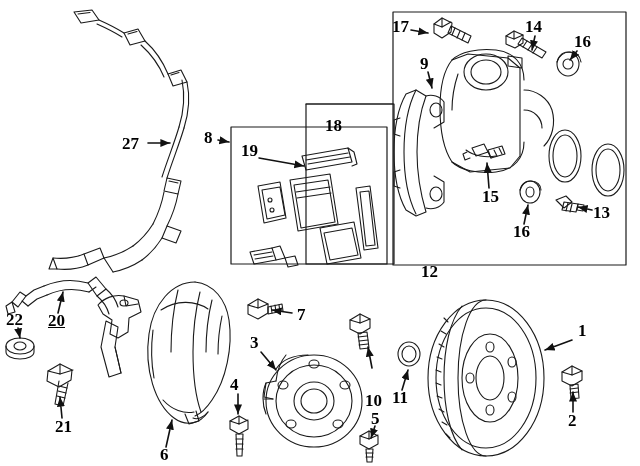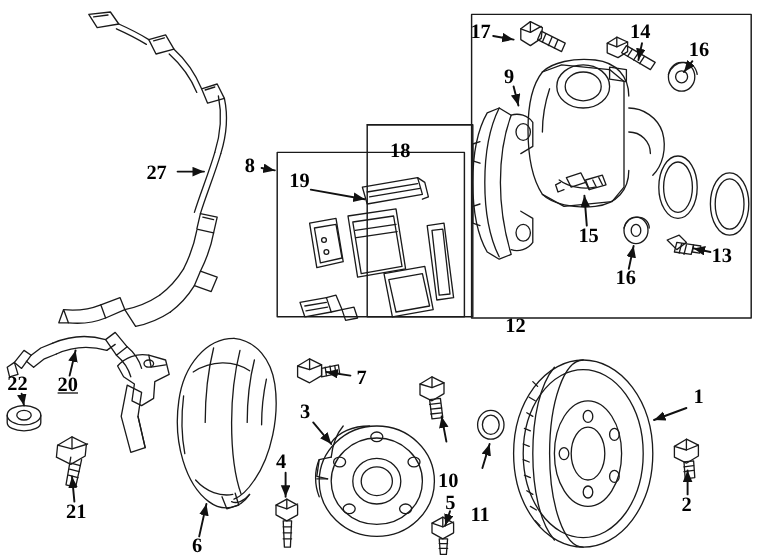--- a/index.html
+++ b/index.html
@@ -360,7 +360,7 @@
   <div class="callout" style="left:204px; top:129px;">8</div>
   <div class="callout" style="left:420px; top:55px;">9</div>
   <div class="callout" style="left:365px; top:368px;margin-top:24px;">10</div>
-  <div class="callout" style="left:392px; top:389px;margin-top:31px;">11</div>
+  <div class="callout" style="left:392px; top:389px;">11</div>
   <div class="callout" style="left:421px; top:263px;">12</div>
   <div class="callout" style="left:593px; top:204px;">13</div>
   <div class="callout" style="left:525px; top:18px;">14</div>

